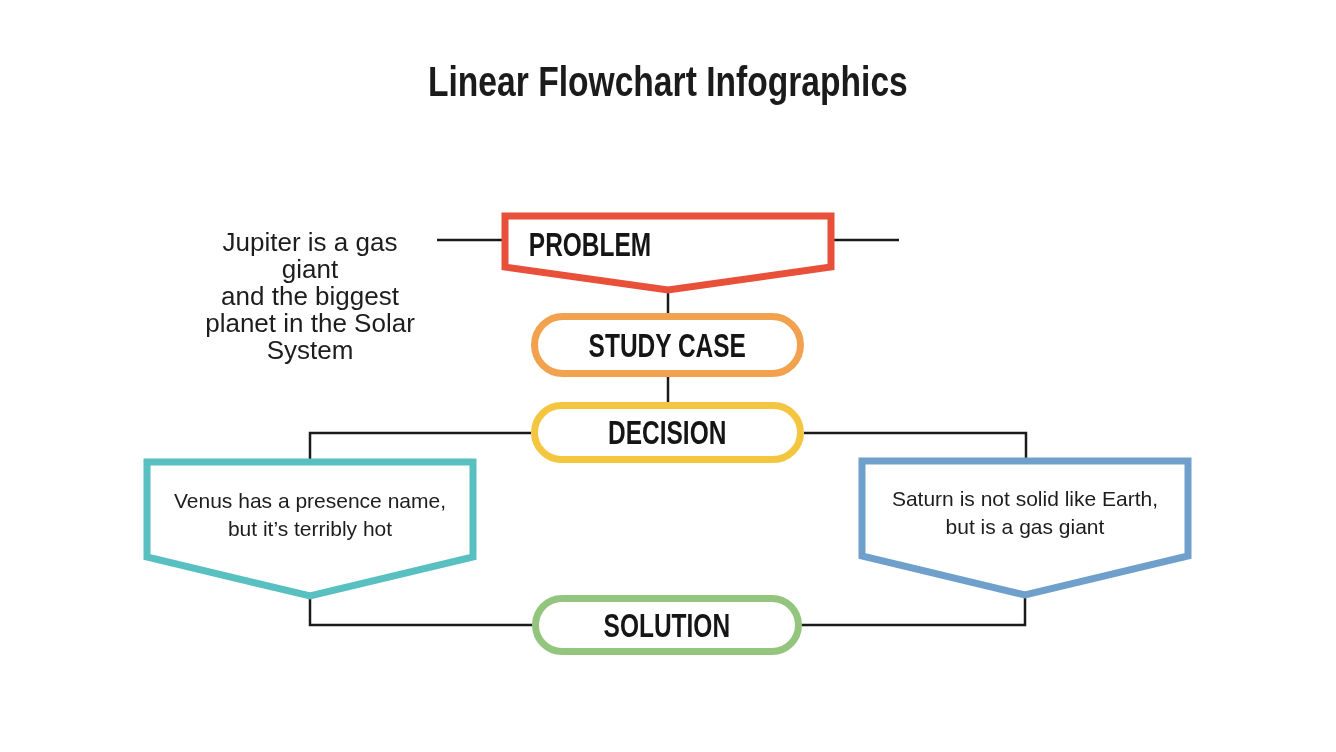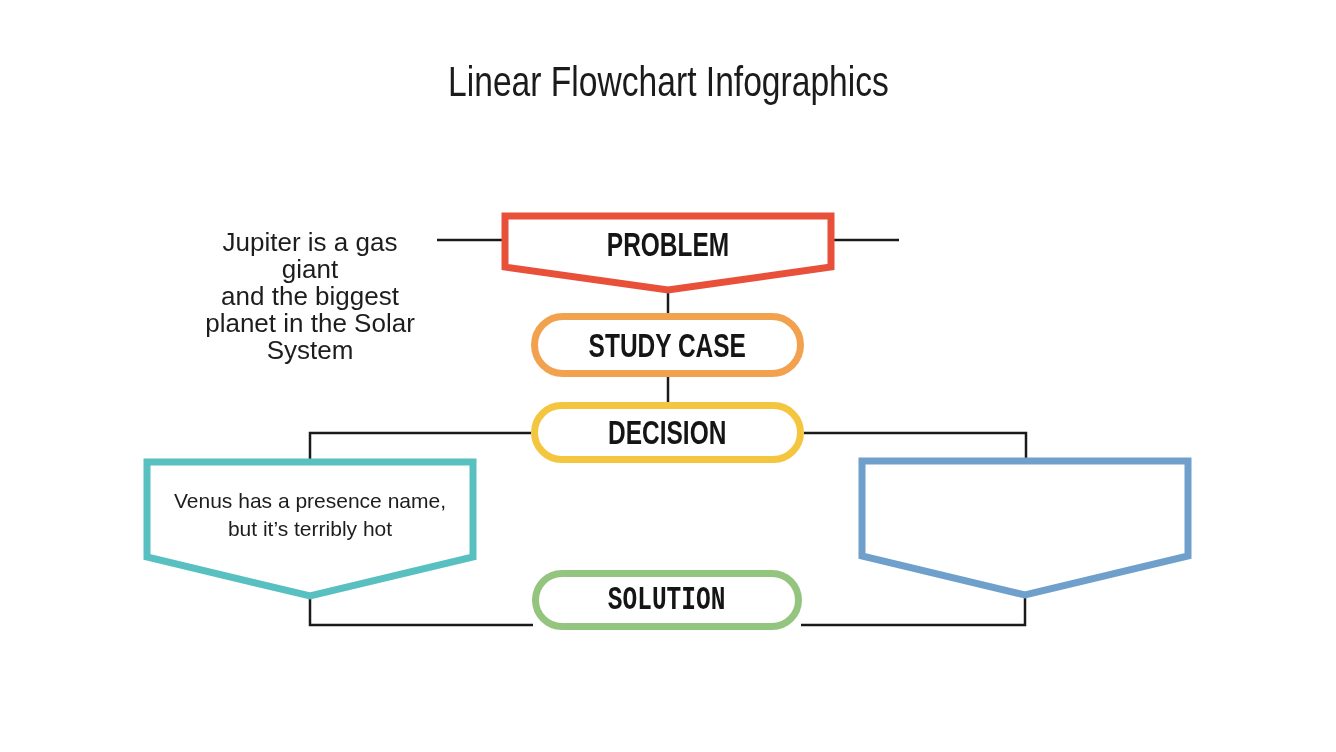--- a/index.html
+++ b/index.html
@@ -26,7 +26,7 @@
     width: 1336px;
     text-align: center;
     font-size: 42px;
-    font-weight: normal;
+    font-weight: bold;
     color: #1b1b1b;
     letter-spacing: 0;
   }

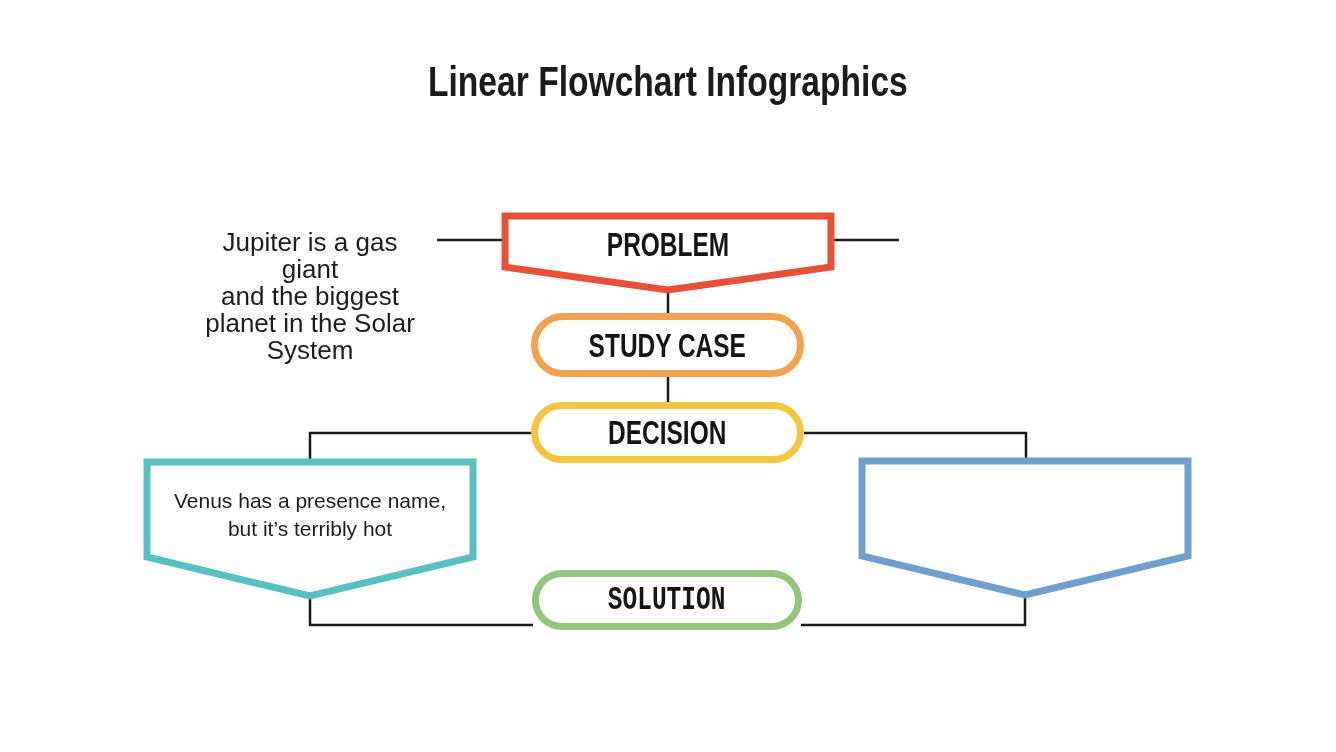--- a/index.html
+++ b/index.html
@@ -63,7 +63,7 @@
     position: absolute;
     display: flex;
     align-items: center;
-    justify-content: center;
+    justify-content: flex-start;
   }
   .problem-label-box { left: 505px; top: 218px; width: 326px; height: 52px; }
 

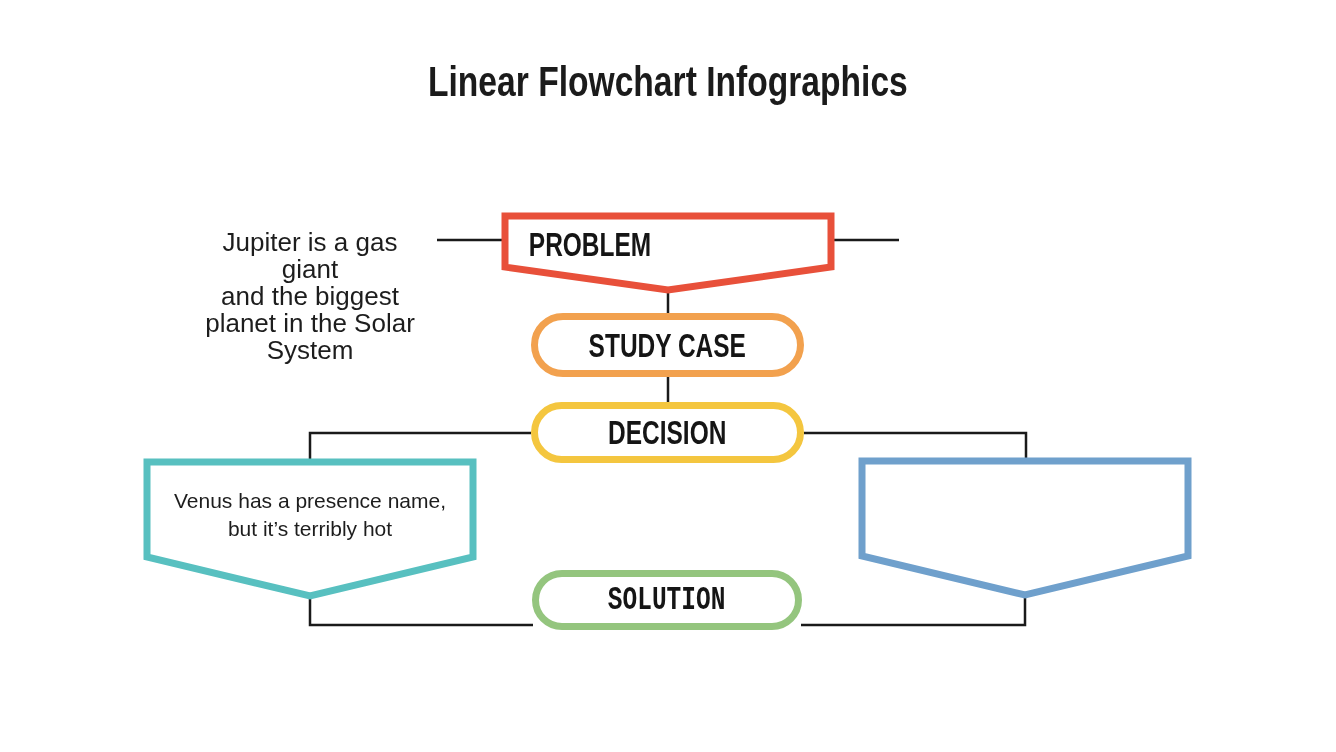--- a/index.html
+++ b/index.html
@@ -137,6 +137,8 @@
 
   <div class="note-text note-venus">Venus has a presence name,
 but it’s terribly hot</div>
+  <div class="note-text note-saturn">Saturn is not solid like Earth,
+but is a gas giant</div>
 
   <div class="annotation annotation-left">Jupiter is a gas giant
 and the biggest

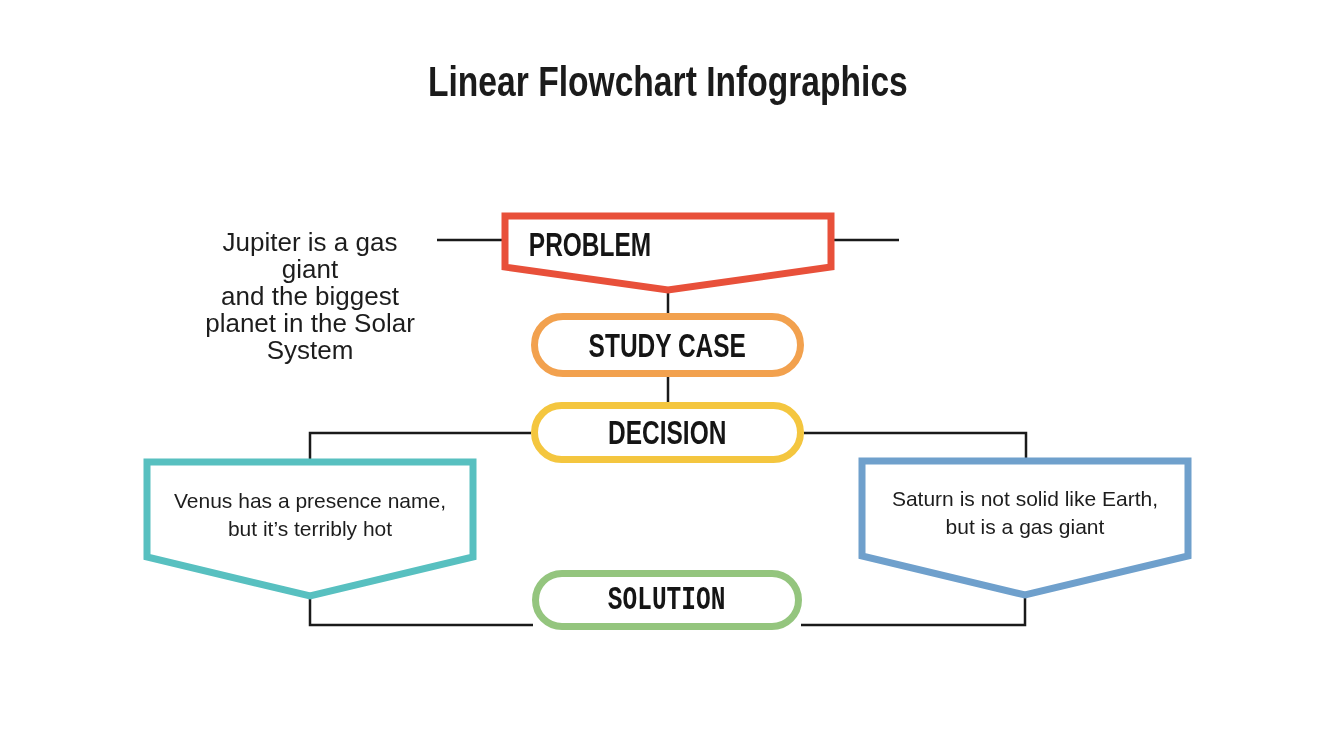--- a/index.html
+++ b/index.html
@@ -47,7 +47,7 @@
   }
   .pill-study  { left: 531px; top: 313px; width: 273px; height: 64px; border-radius: 32px; }
   .pill-decision { left: 531px; top: 402px; width: 273px; height: 61px; border-radius: 31px; }
-  .pill-solution { left: 532px; top: 570px; width: 270px; height: 60px; border-radius: 30px; font-family: Liberation Mono, monospace; }
+  .pill-solution { left: 532px; top: 595px; width: 270px; height: 60px; border-radius: 30px; }
 
   .node-label {
     font-size: 34px;

